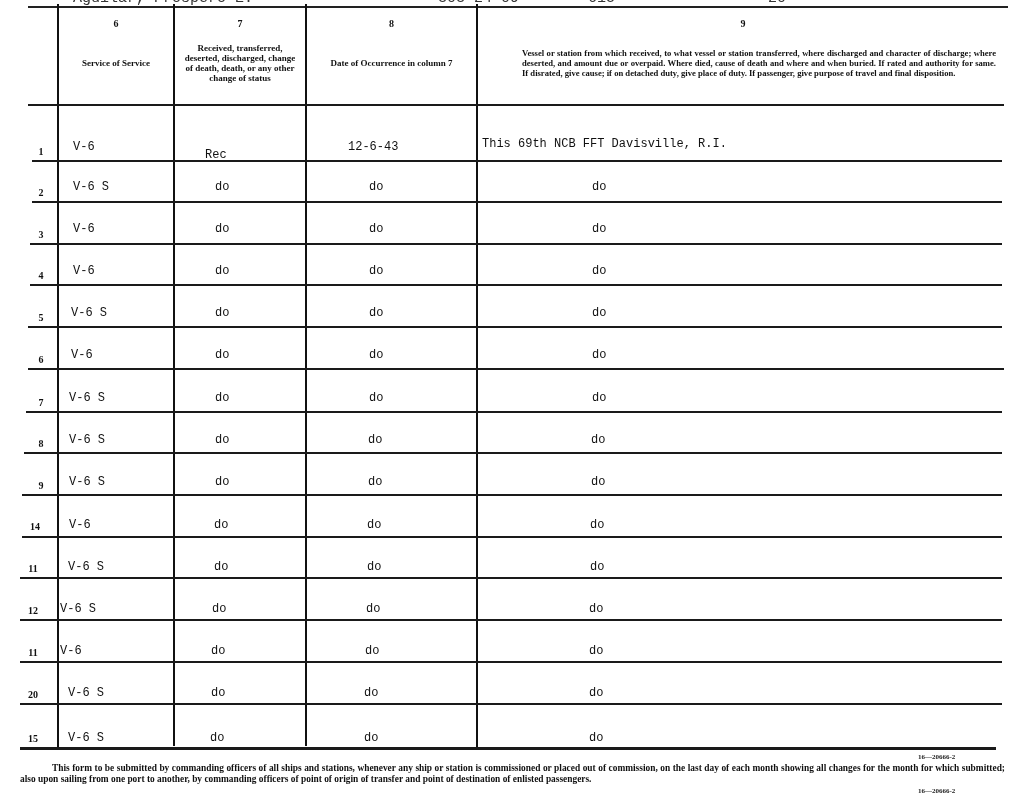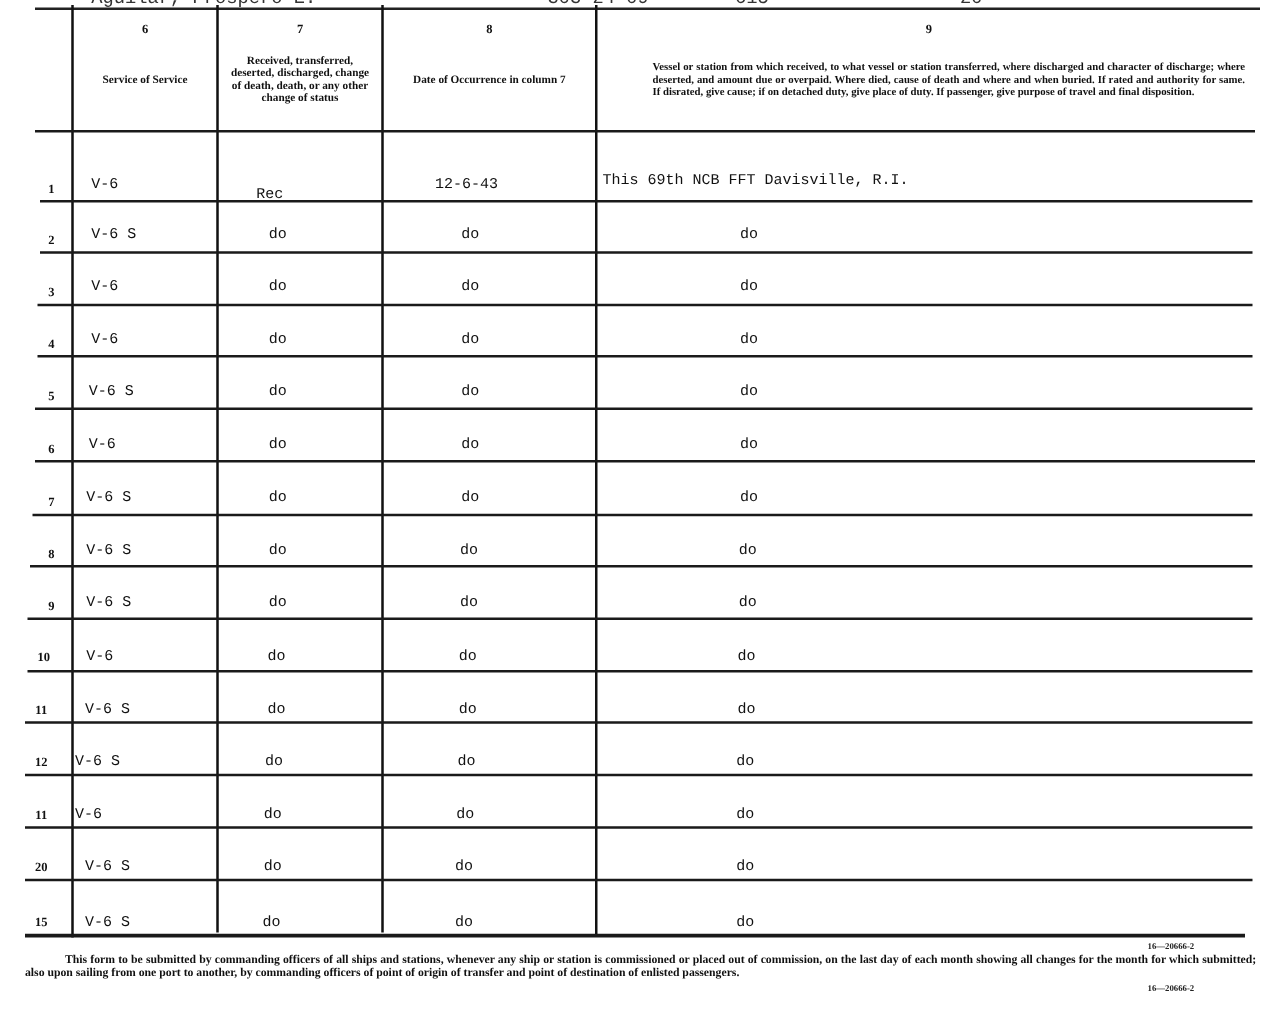--- a/index.html
+++ b/index.html
@@ -204,7 +204,7 @@
 <span class="cell" style="left:591px; top:475px;">do</span>
 
 <div class="hline" style="left:22px; top:536px; width:980px;"></div>
-<span class="rownum" style="left:22px; top:521px;">10</span>
+<span class="rownum" style="left:22px; top:521px;">14</span>
 <span class="cell" style="left:69px; top:518px;">V-6</span>
 <span class="cell" style="left:214px; top:518px;">do</span>
 <span class="cell" style="left:367px; top:518px;">do</span>

